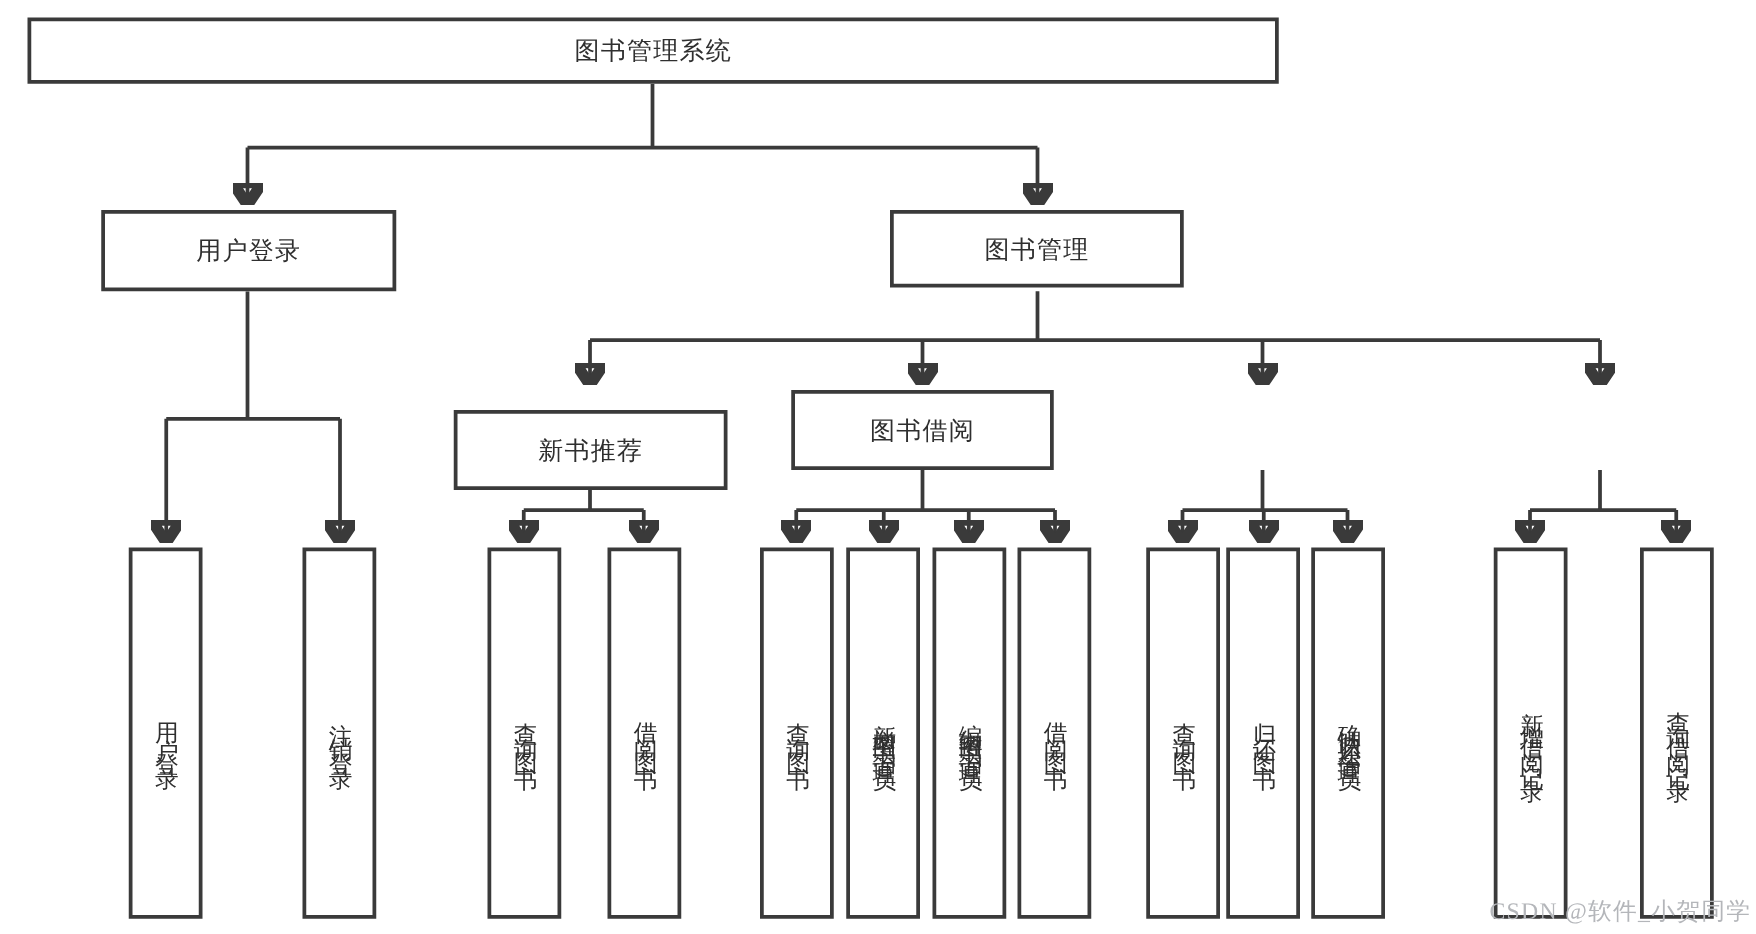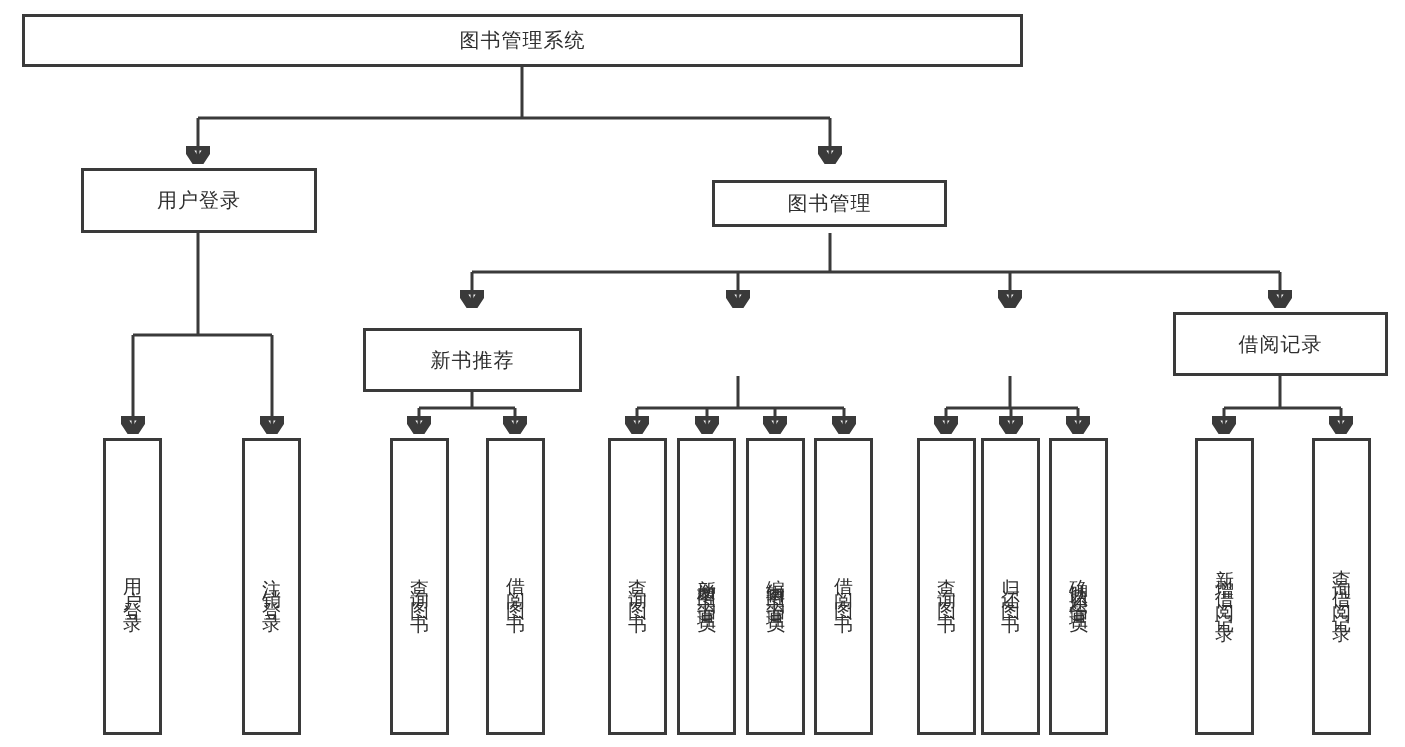--- a/index.html
+++ b/index.html
@@ -92,7 +92,7 @@
   <div class="box hbox" style="left:22px;top:14px;width:1001px;height:53px">图书管理系统</div>
 
   <div class="box hbox" style="left:81px;top:168px;width:236px;height:65px">用户登录</div>
-  <div class="box hbox" style="left:712px;top:180px;width:235px;height:47px">图书管理</div>
+  <div class="box hbox" style="left:712px;top:168px;width:235px;height:62px">图书管理</div>
 
   <div class="box hbox" style="left:363px;top:328px;width:219px;height:64px">新书推荐</div>
   <div class="box hbox" style="left:1173px;top:312px;width:215px;height:64px">借阅记录</div>

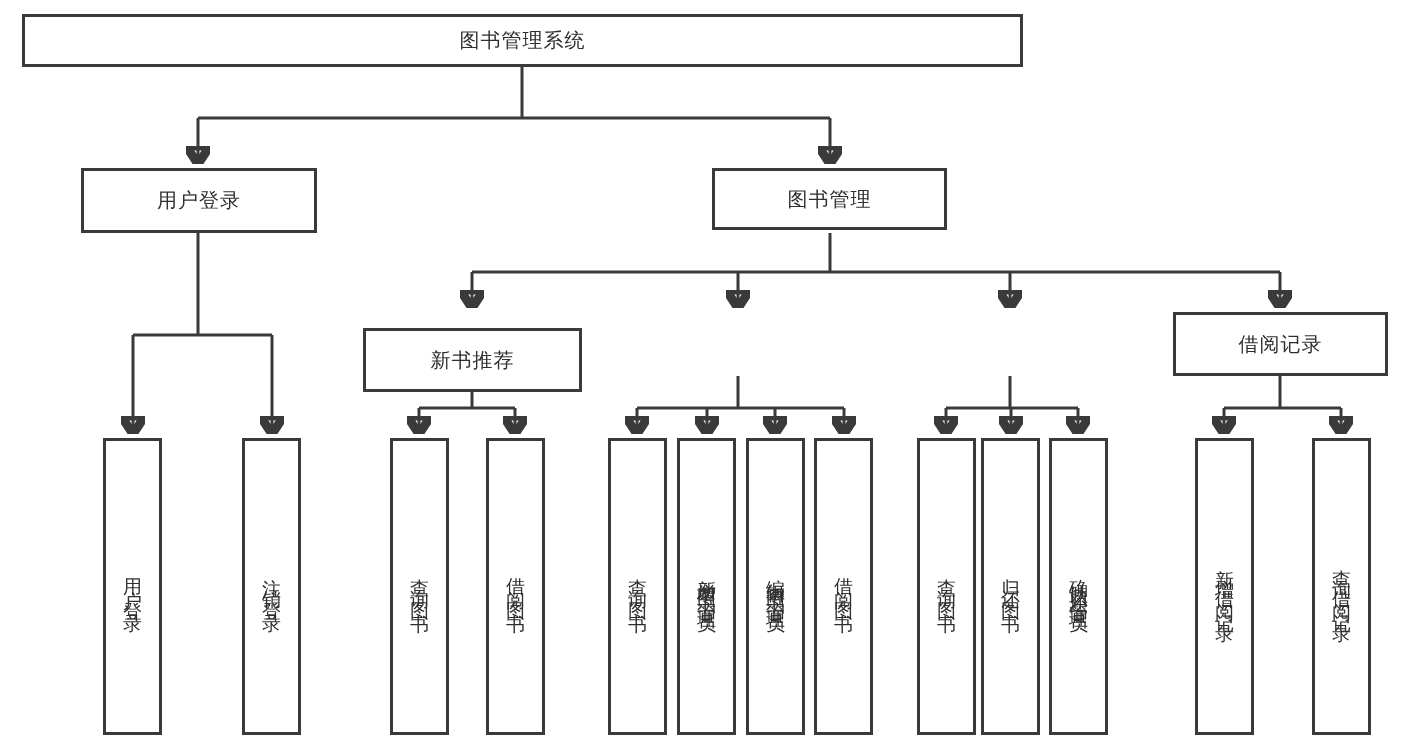--- a/index.html
+++ b/index.html
@@ -95,6 +95,7 @@
   <div class="box hbox" style="left:712px;top:168px;width:235px;height:62px">图书管理</div>
 
   <div class="box hbox" style="left:363px;top:328px;width:219px;height:64px">新书推荐</div>
+  <div class="box hbox" style="left:633px;top:312px;width:210px;height:64px">图书借阅</div>
   <div class="box hbox" style="left:1173px;top:312px;width:215px;height:64px">借阅记录</div>
 
   <div class="box leaf" style="left:103px">

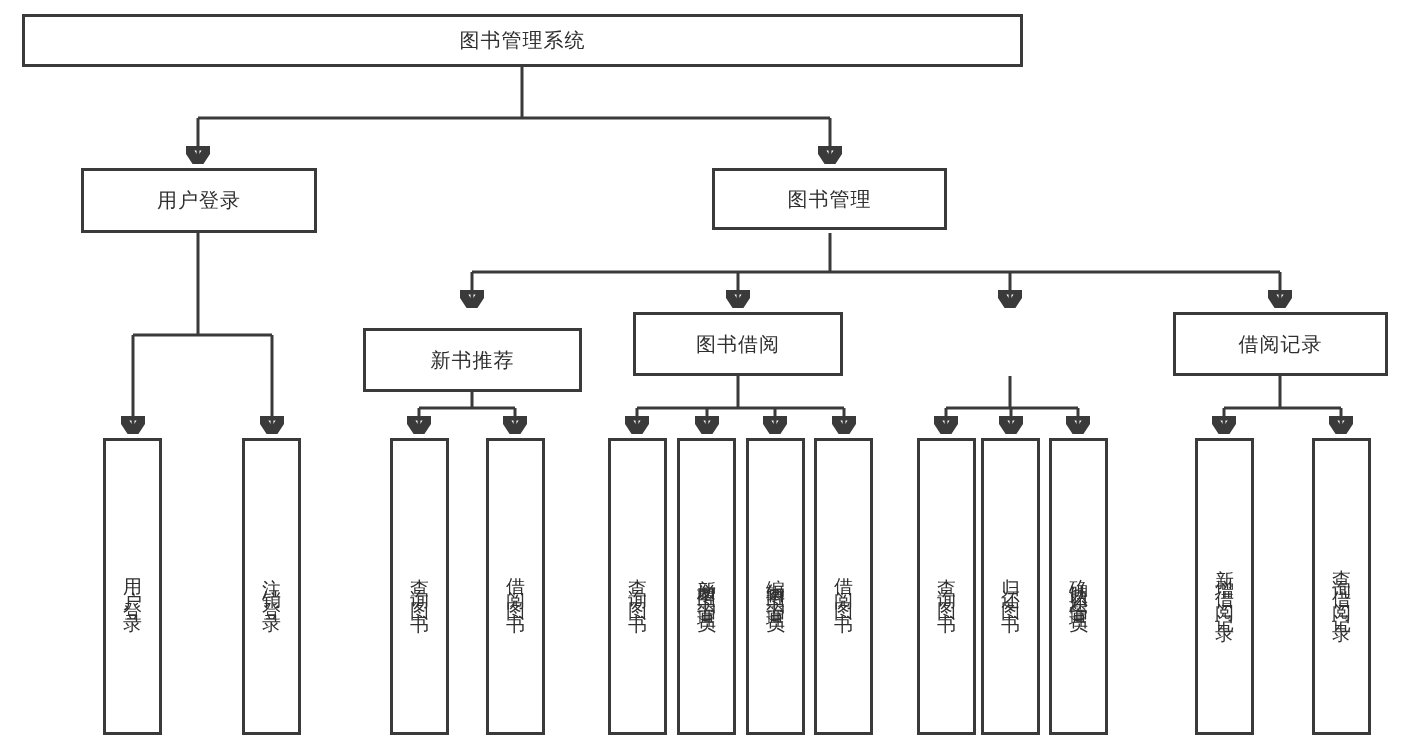--- a/index.html
+++ b/index.html
@@ -96,7 +96,6 @@
 
   <div class="box hbox" style="left:363px;top:328px;width:219px;height:64px">新书推荐</div>
   <div class="box hbox" style="left:633px;top:312px;width:210px;height:64px">图书借阅</div>
-  <div class="box hbox" style="left:1173px;top:312px;width:215px;height:64px">借阅记录</div>
 
   <div class="box leaf" style="left:103px">
     <span>用户登录</span>

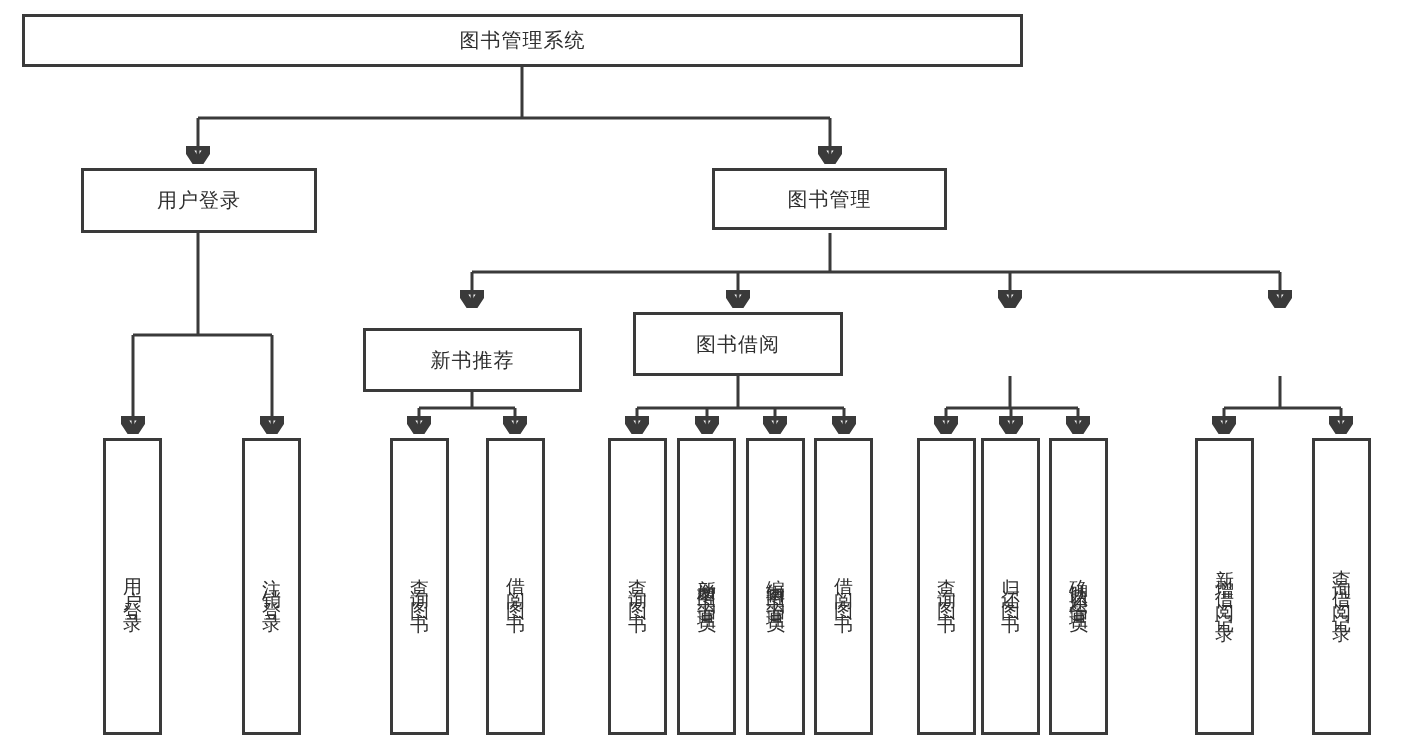--- a/index.html
+++ b/index.html
@@ -141,6 +141,7 @@
     <span>查询借阅记录</span>
   </div>
 
+  <div class="watermark">CSDN @软件_小贺同学</div>
 
 </div>
 

